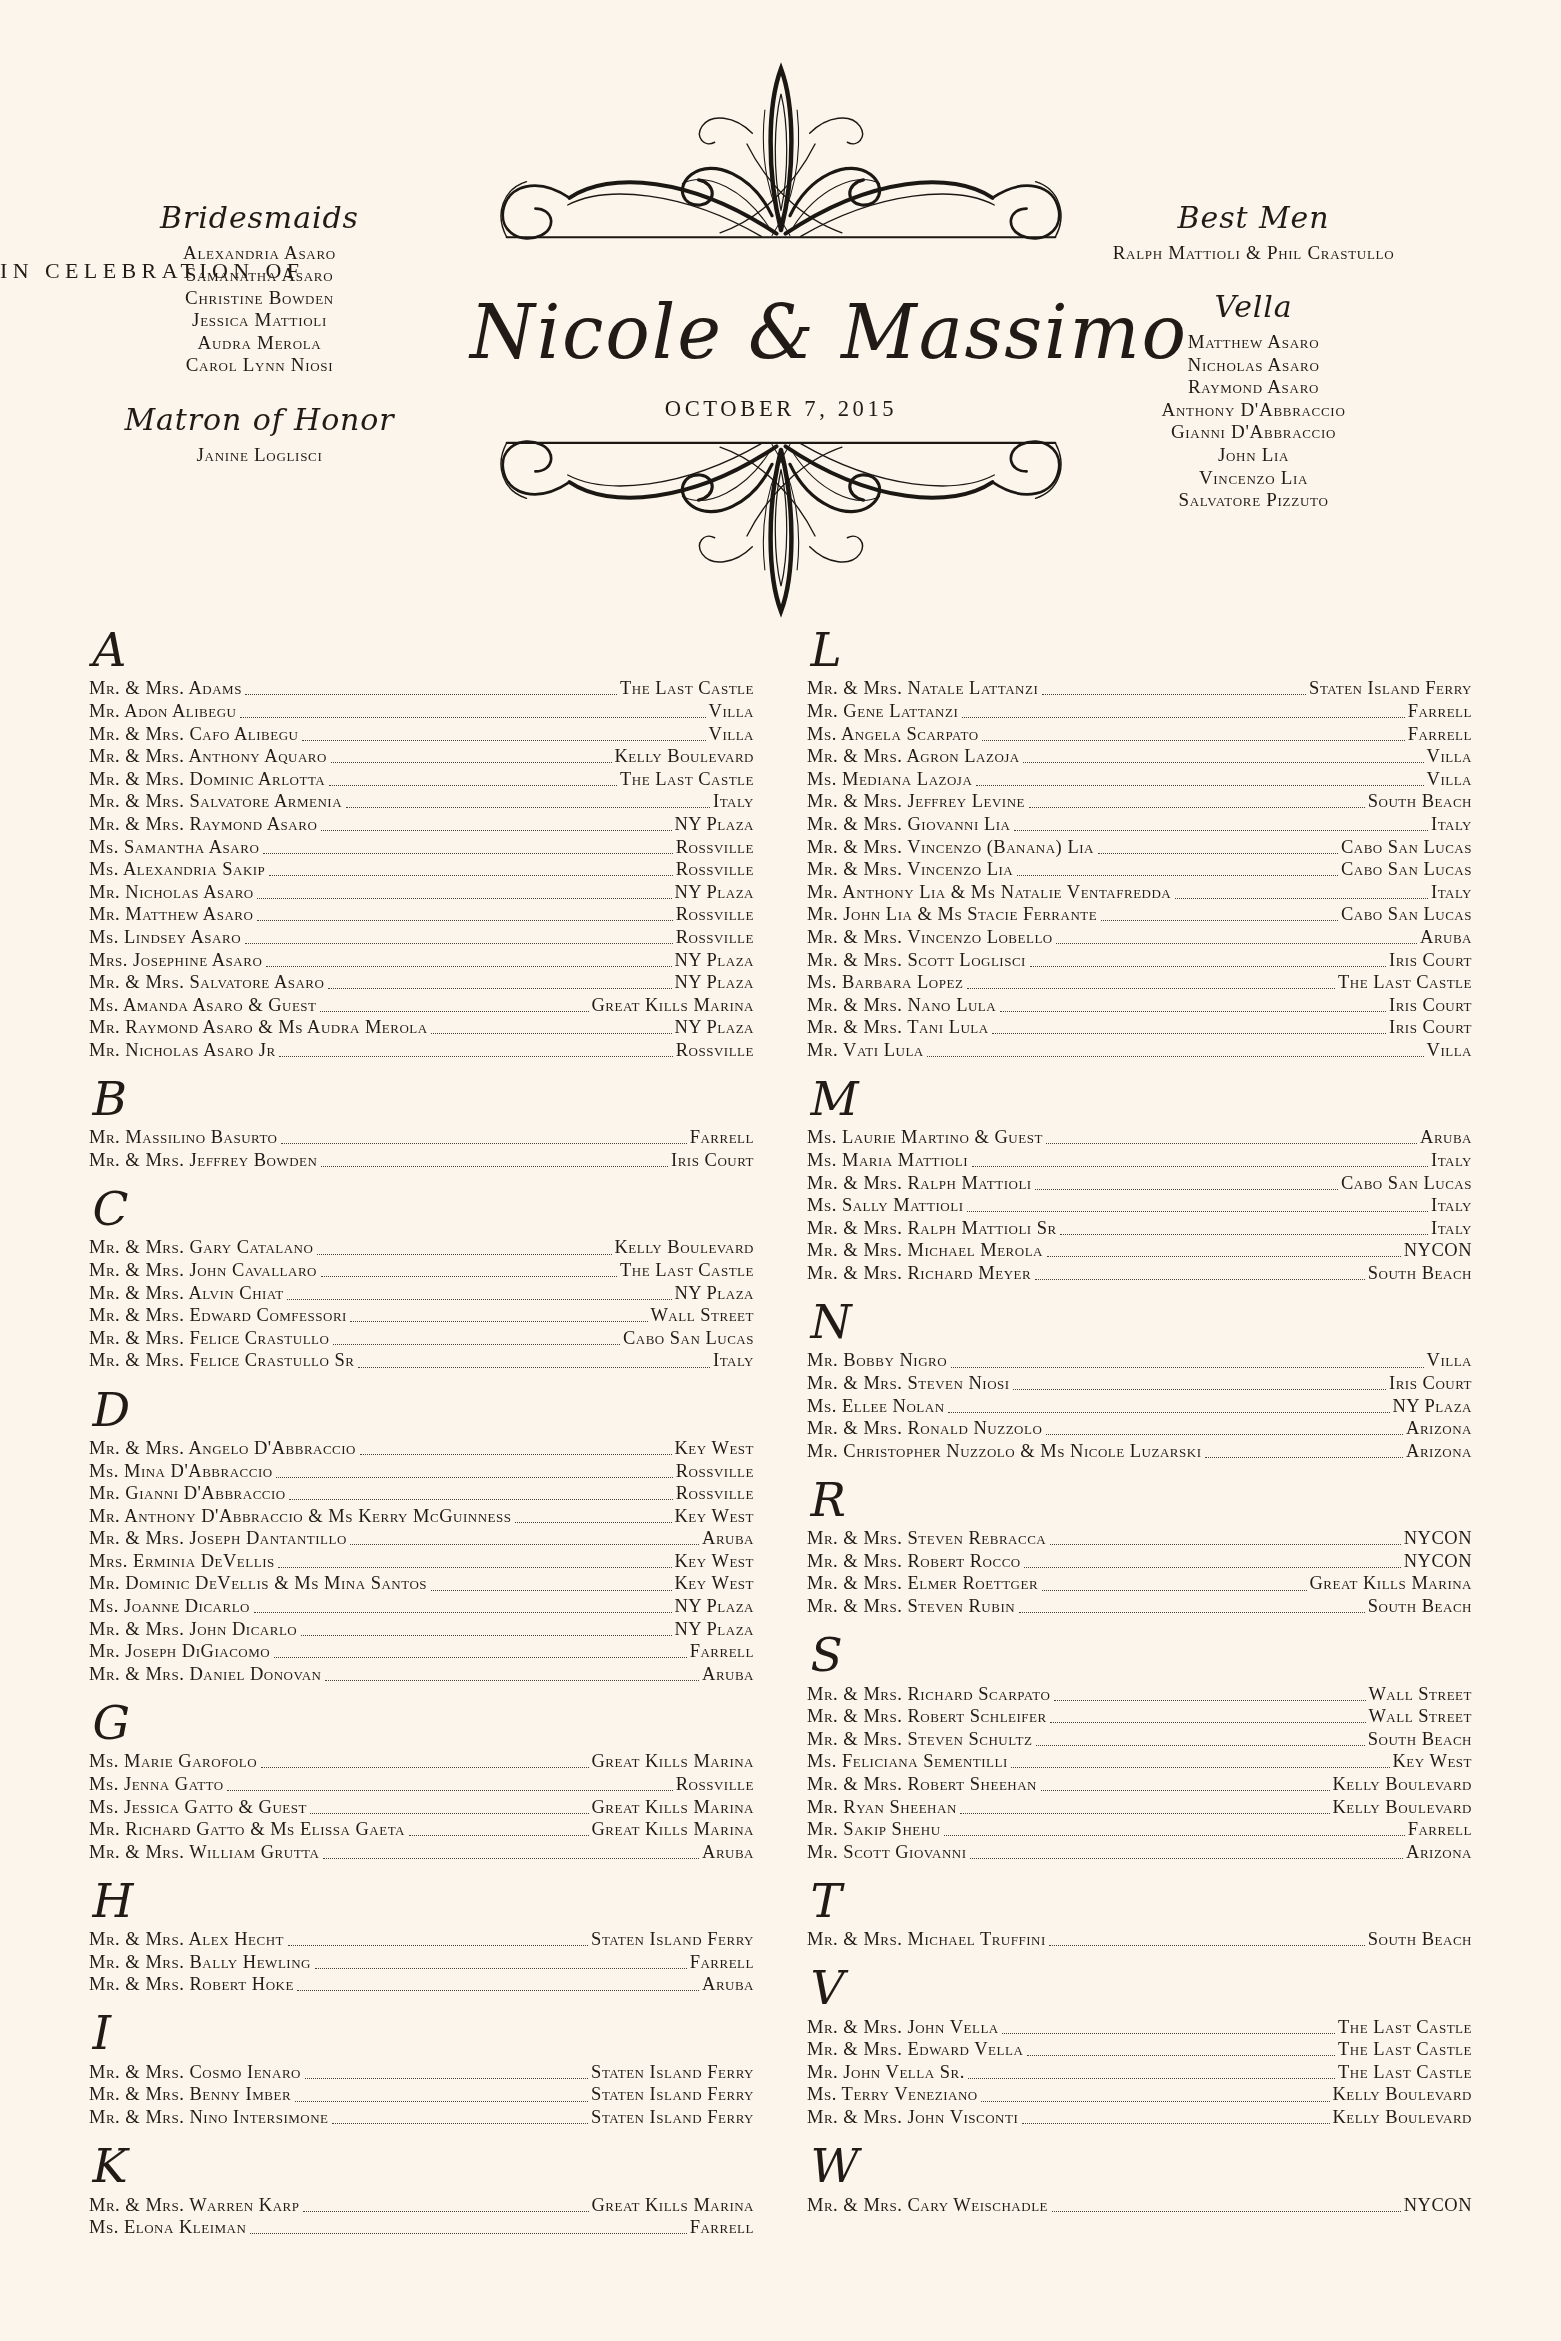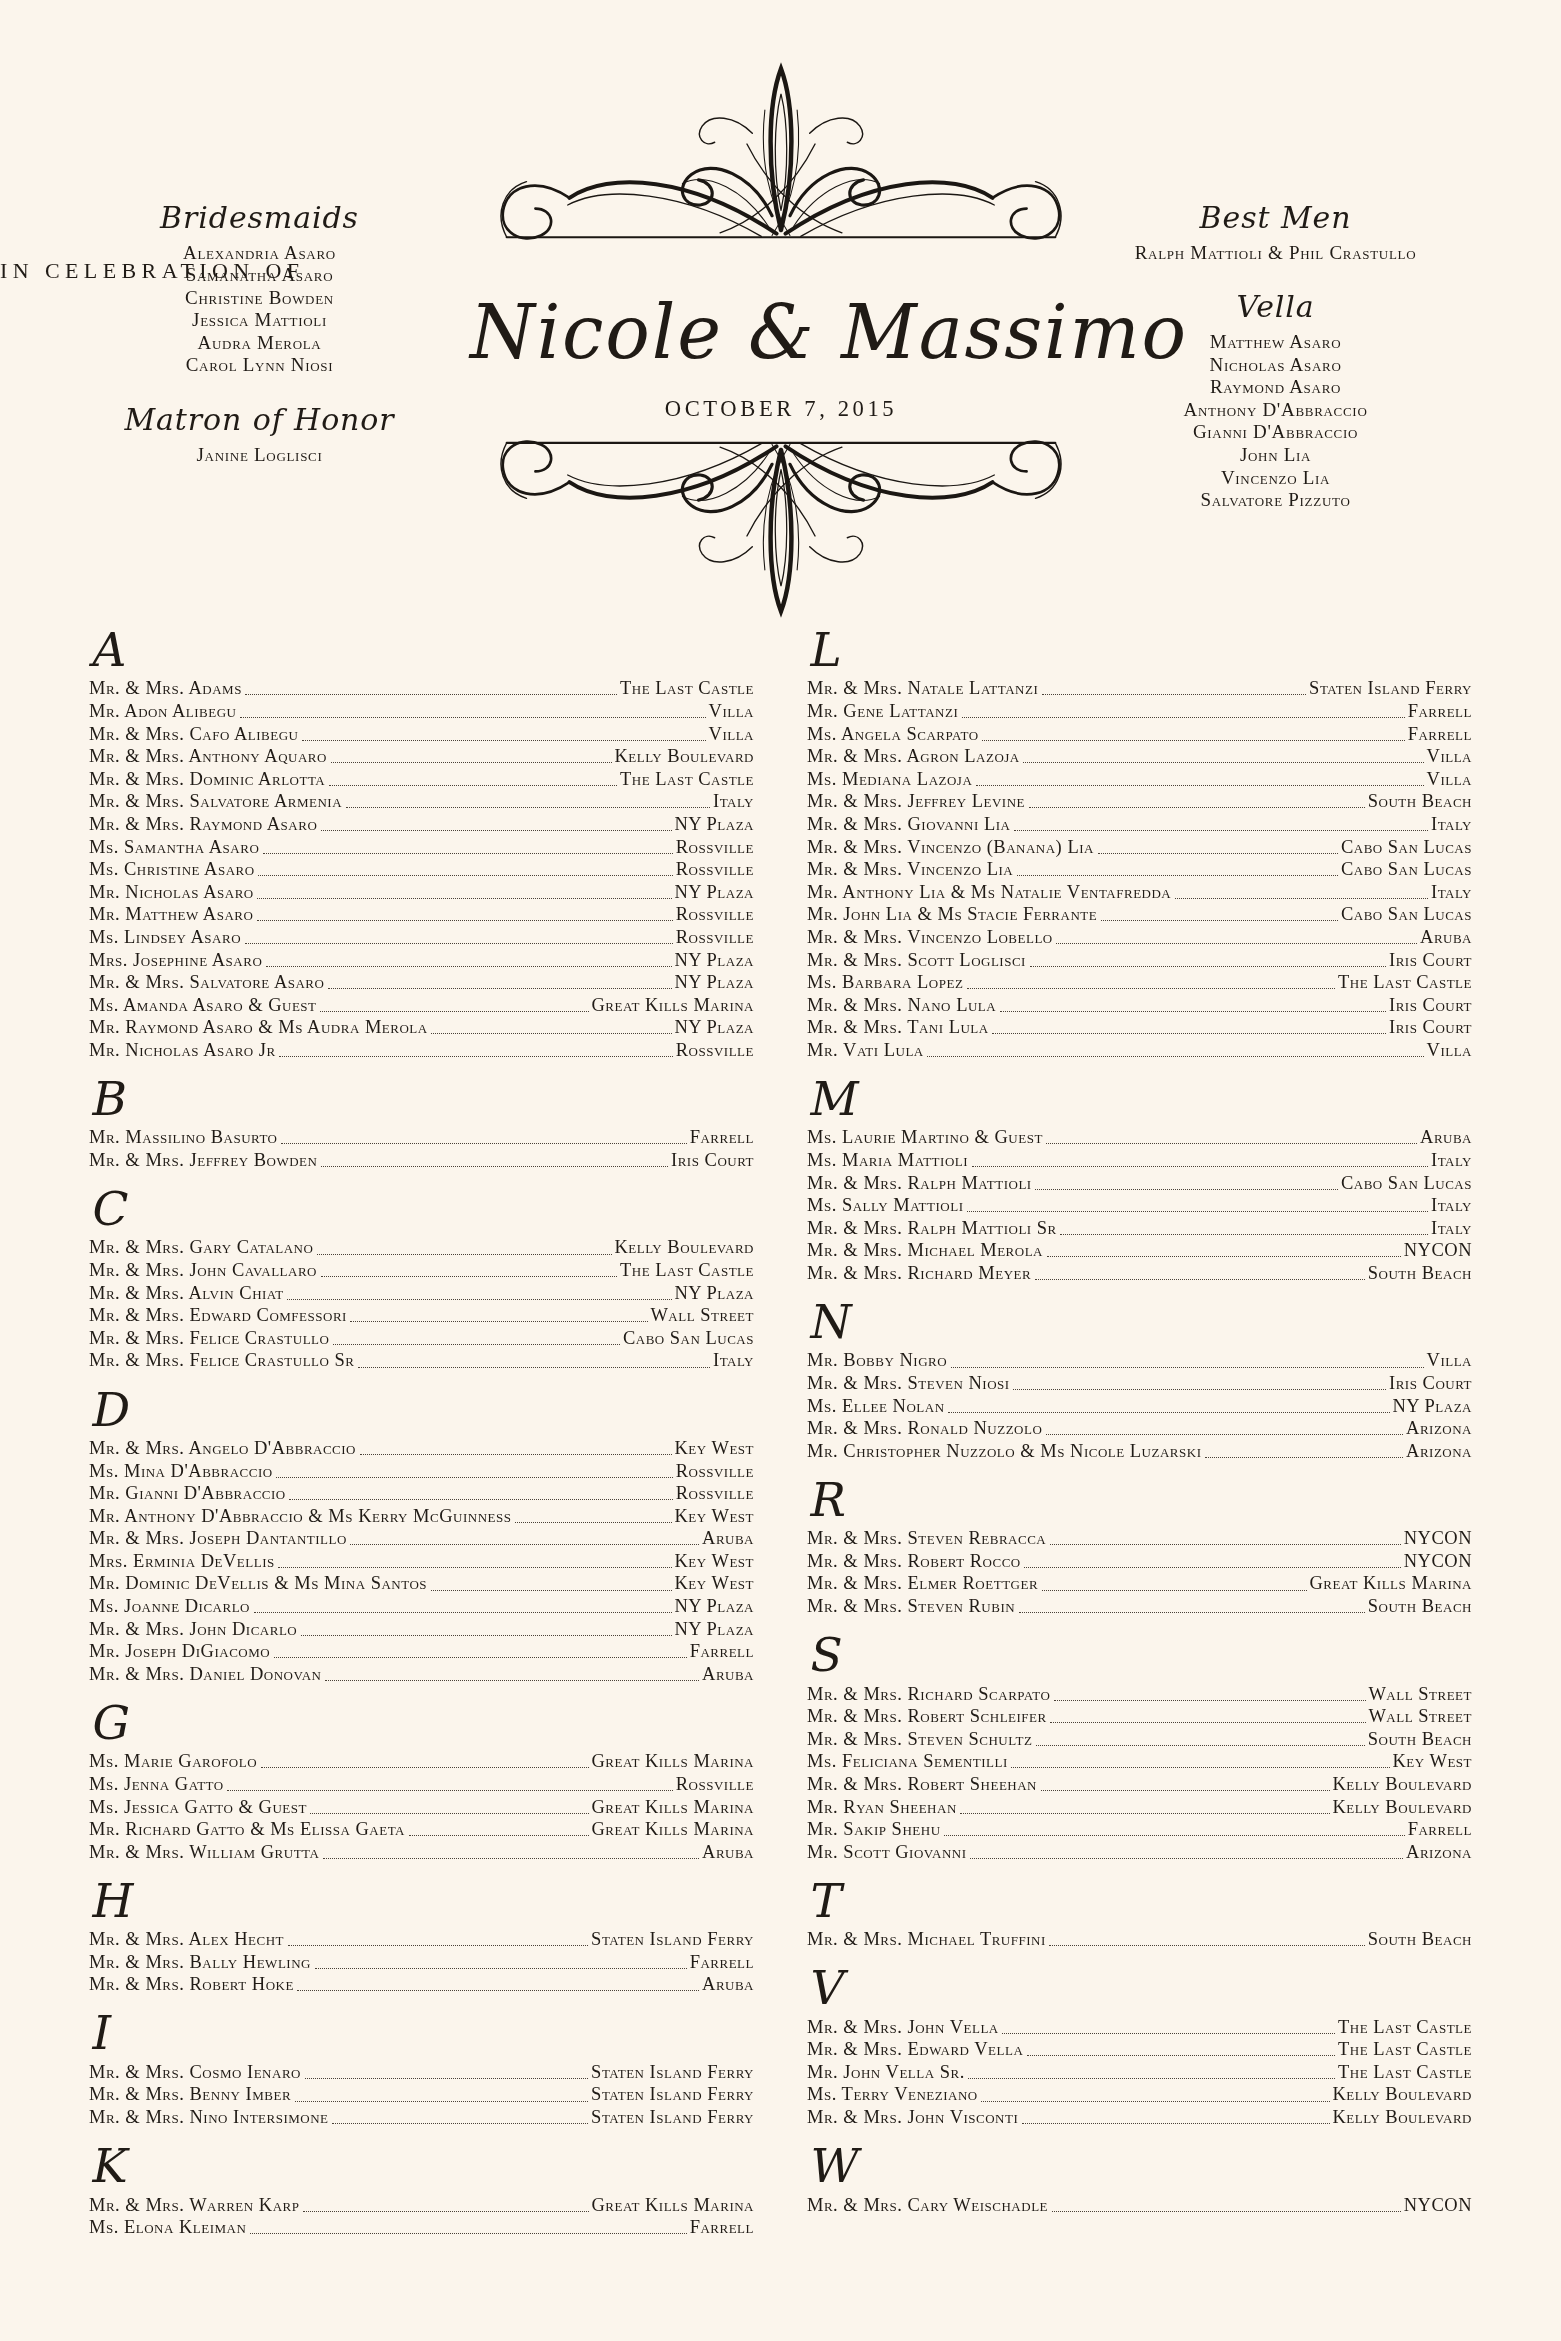--- a/index.html
+++ b/index.html
@@ -34,7 +34,7 @@
   
   .party{position:absolute;top:199px;text-align:center;}
   .party-left{left:87px;width:345px;}
-  .party-right{left:1096px;width:359px;text-align:center;}
+  .party-right{left:1074px;width:359px;text-align:center;}
   .party-group + .party-group{margin-top:24.4px;}
   .party-title{
     font-family:"DejaVu Serif",serif;font-style:italic;

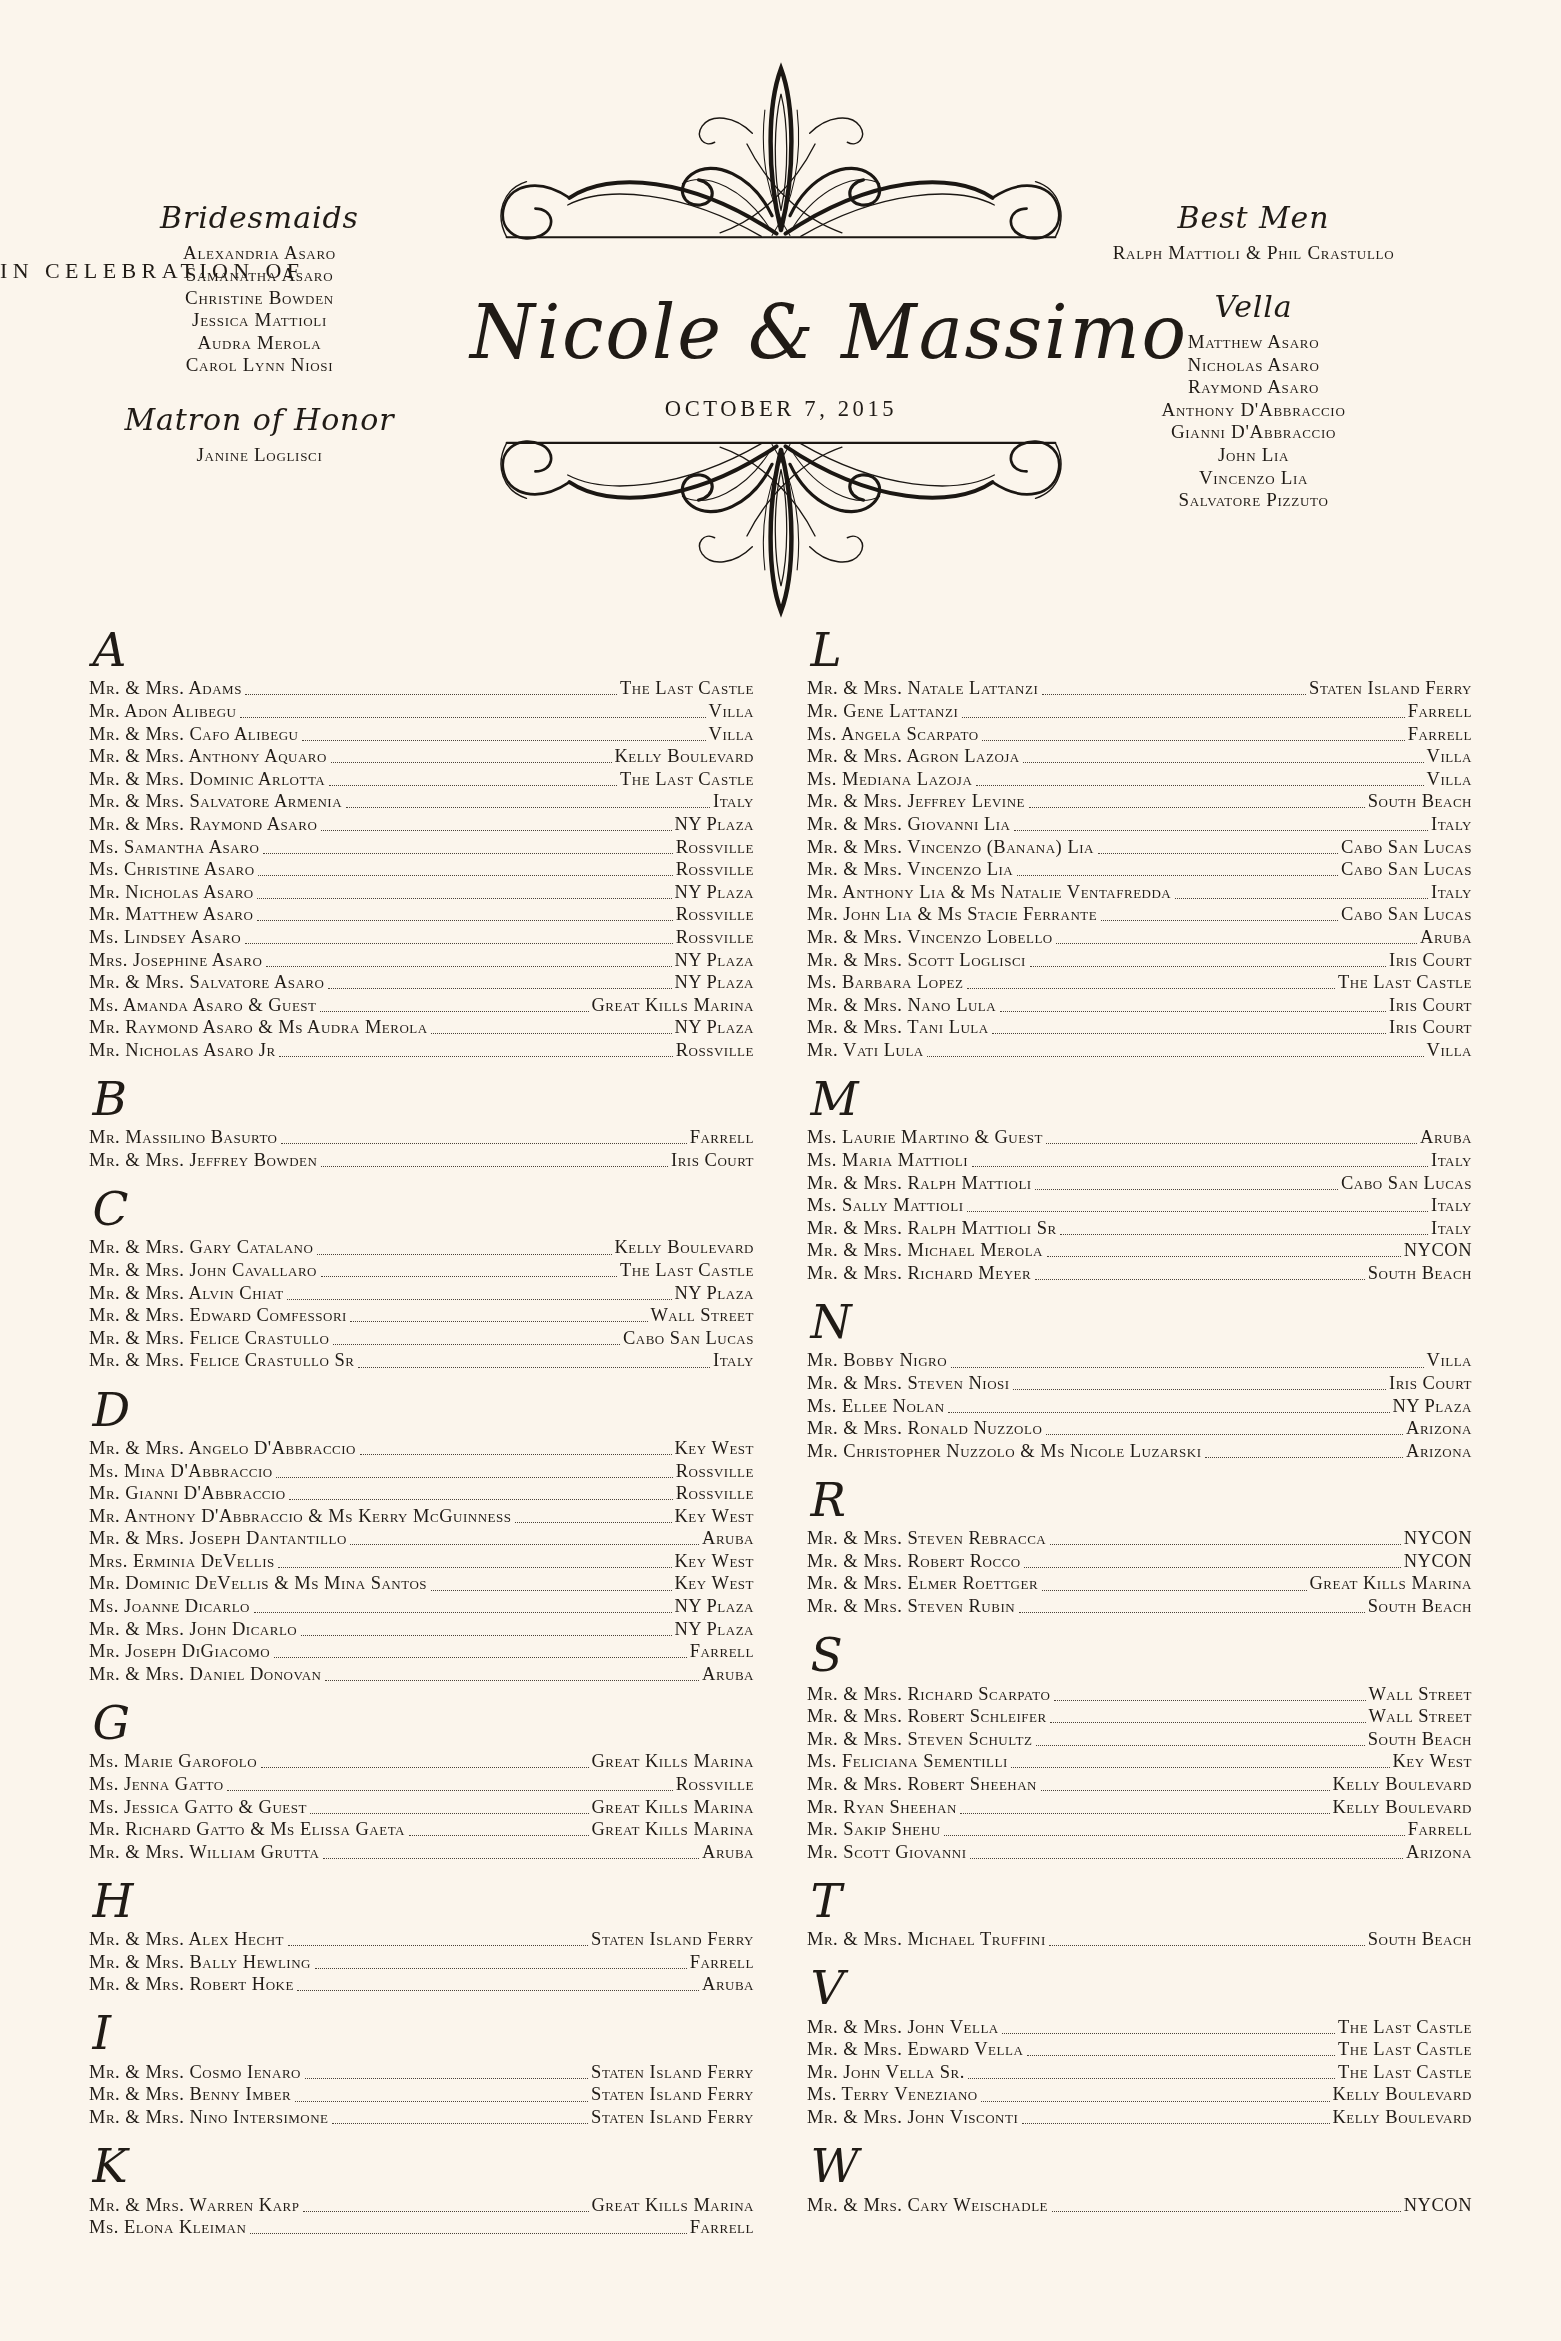--- a/index.html
+++ b/index.html
@@ -194,7 +194,7 @@
             <span class="gtable">Rossville</span>
           </div>
           <div class="grow">
-            <span class="gname">Ms. Christine Asaro</span>
+            <span class="gname">Ms. Alexandria Sakip</span>
             <span class="leader"></span>
             <span class="gtable">Rossville</span>
           </div>

